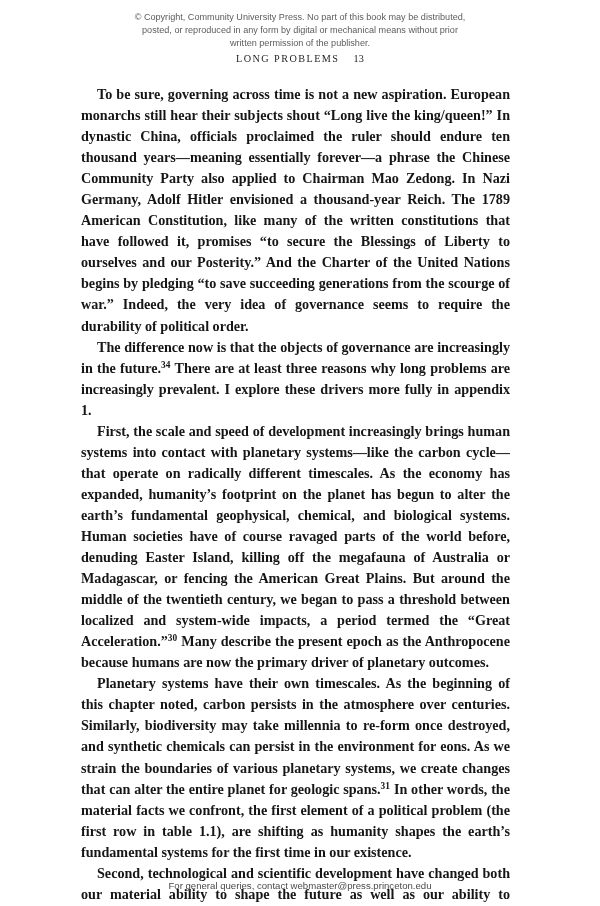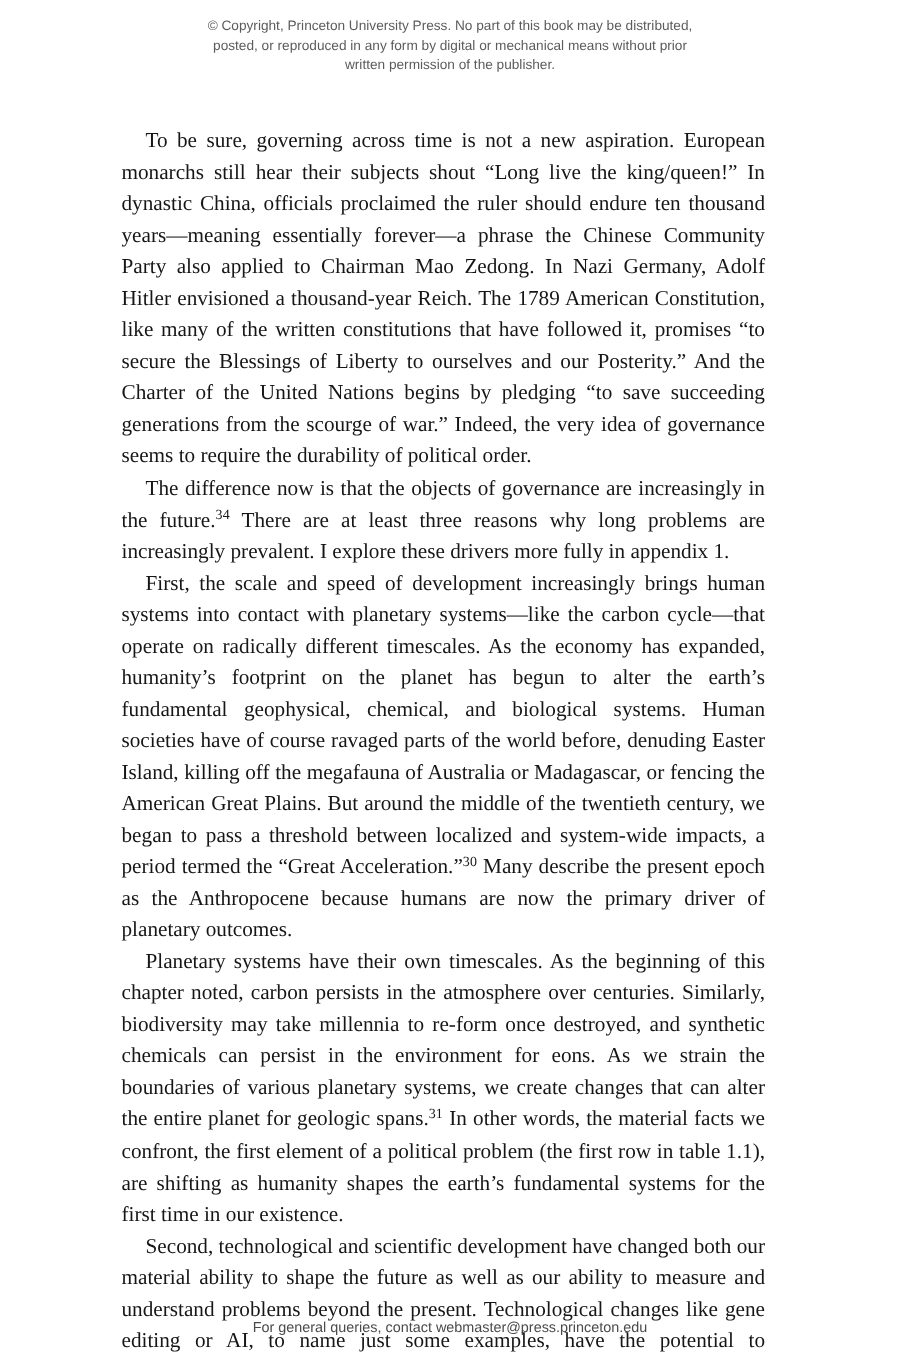--- a/index.html
+++ b/index.html
@@ -94,7 +94,7 @@
 
 <div class="page">
 
-  <div class="copyright">© Copyright, Princeton University Press. No part of this book may be distributed, posted, or reproduced in any form by digital or mechanical means without prior written permission of the publisher.</div>
+  <div class="copyright">© Copyright, Community University Press. No part of this book may be distributed, posted, or reproduced in any form by digital or mechanical means without prior written permission of the publisher.</div>
 
 
   <div class="body-col" id="body-col">

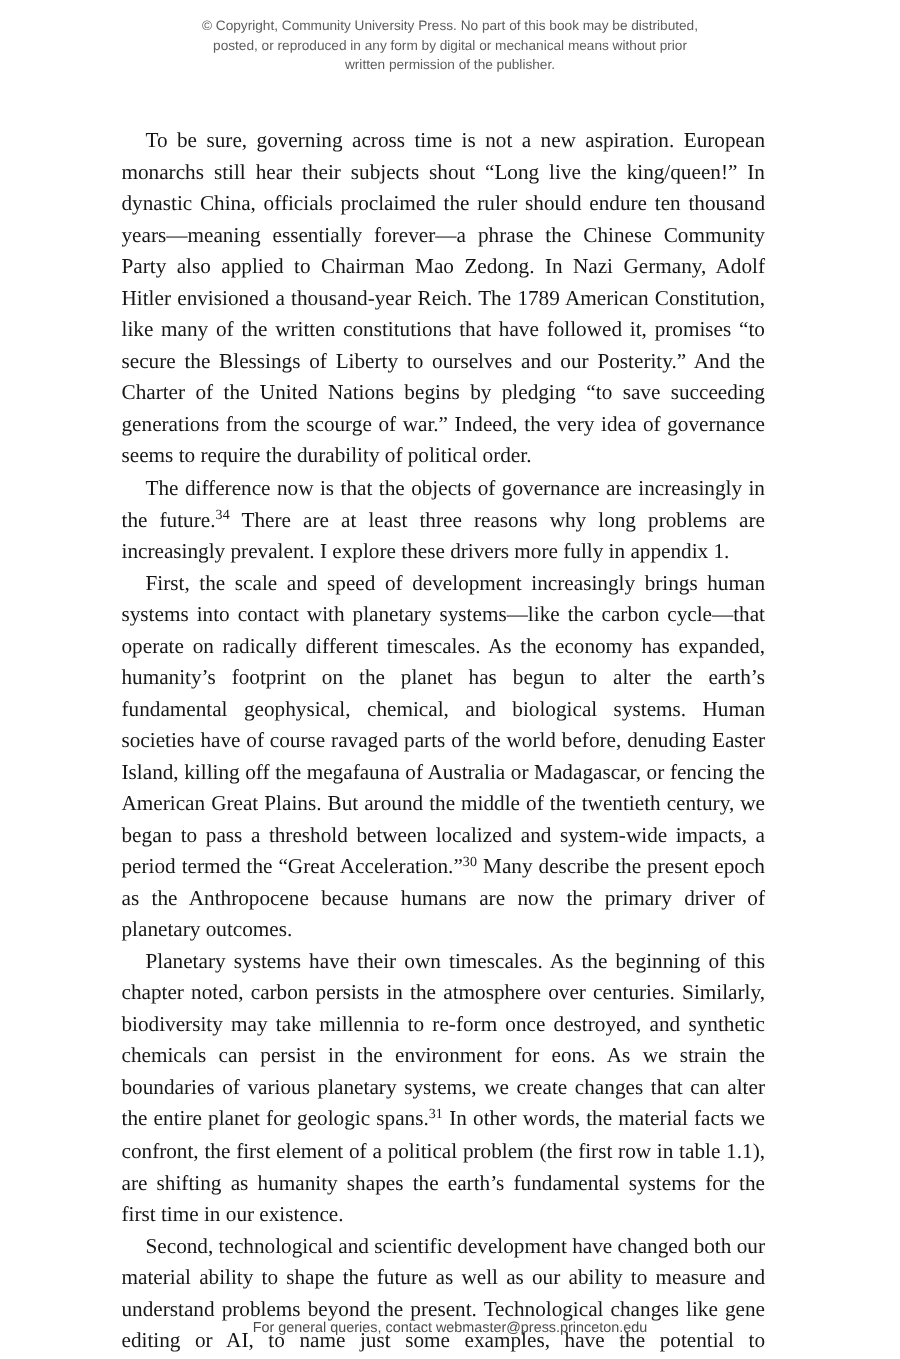--- a/index.html
+++ b/index.html
@@ -96,6 +96,9 @@
 
   <div class="copyright">© Copyright, Community University Press. No part of this book may be distributed, posted, or reproduced in any form by digital or mechanical means without prior written permission of the publisher.</div>
 
+  <div class="running-head">
+    <span class="rh-title">LONG PROBLEMS</span><span class="rh-folio">13</span>
+  </div>
 
   <div class="body-col" id="body-col">
       <p>To be sure, governing across time is not a new aspiration. European monarchs still hear their subjects shout “Long live the king/queen!” In dynastic China, officials proclaimed the ruler should endure ten thousand years—meaning essentially forever—a phrase the Chinese Community Party also applied to Chairman Mao Zedong. In Nazi Germany, Adolf Hitler envisioned a thousand-year Reich. The 1789 American Constitution, like many of the written constitutions that have followed it, promises “to secure the Blessings of Liberty to ourselves and our Posterity.” And the Charter of the United Nations begins by pledging “to save succeeding generations from the scourge of war.” Indeed, the very idea of governance seems to require the durability of political order.</p>

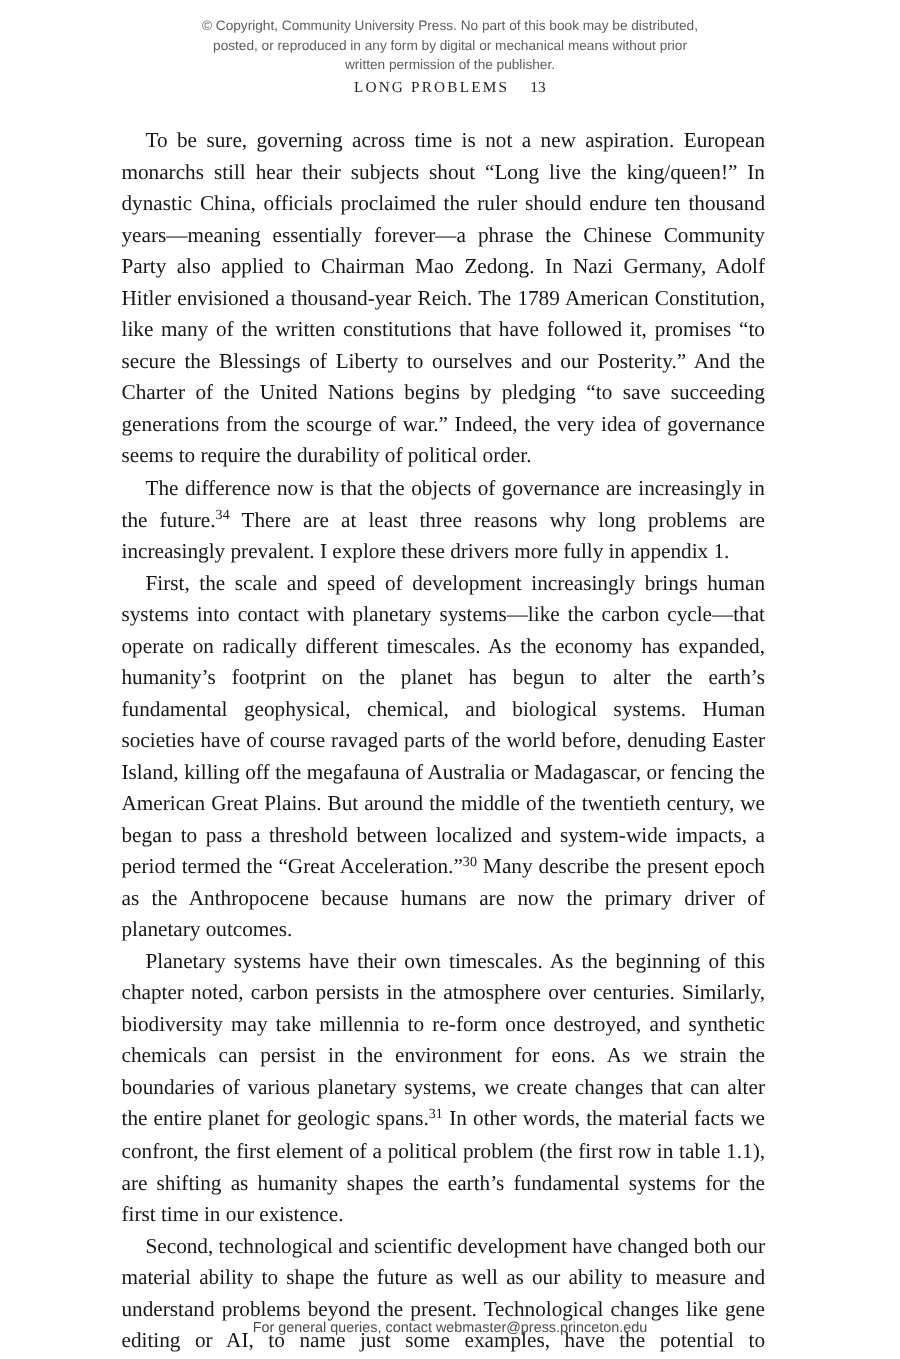--- a/index.html
+++ b/index.html
@@ -68,6 +68,7 @@
   .body-col p {
     margin: 0;
     text-indent: 16px;
+    font-weight: bold;
   }
 
   sup.fn {

